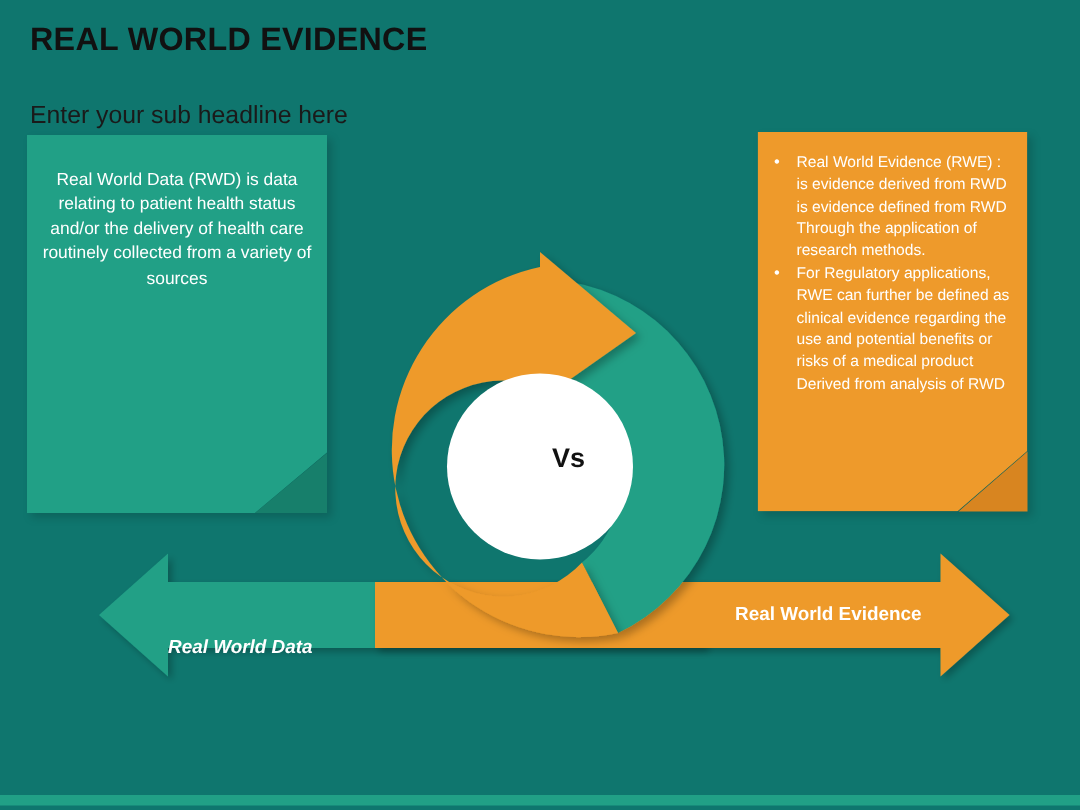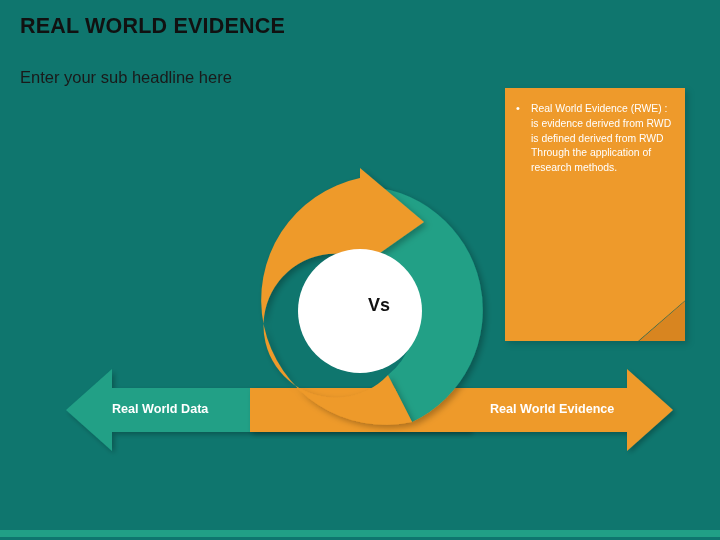--- a/index.html
+++ b/index.html
@@ -248,7 +248,7 @@
     <div class="fold"></div>
     <div class="card-text">
       <ul>
-        <li>Real World Evidence (RWE) : is evidence derived from RWD is defined derived from RWD Through the application of research methods.</li>
+        <li>Real World Evidence (RWE) : is evidence derived from RWD is evidence defined from RWD Through the application of research methods.</li>
       </ul>
     </div>
   </div>

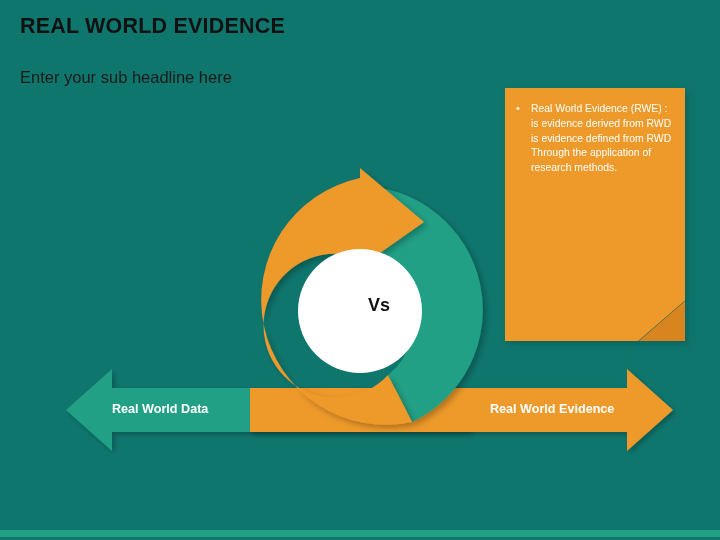--- a/index.html
+++ b/index.html
@@ -241,6 +241,12 @@
   <div class="arrow-label" id="label-rwd">Real World Data</div>
   <div class="arrow-label" id="label-rwe">Real World Evidence</div>
 
+  <div class="card" id="card-left">
+    <div class="card-shadow"></div>
+    <div class="card-body"></div>
+    <div class="fold"></div>
+    <div class="card-text">Real World Data (RWD) is data relating to patient health status and/or the delivery of health care routinely collected from a variety of sources</div>
+  </div>
 
   <div class="card" id="card-right">
     <div class="card-shadow"></div>

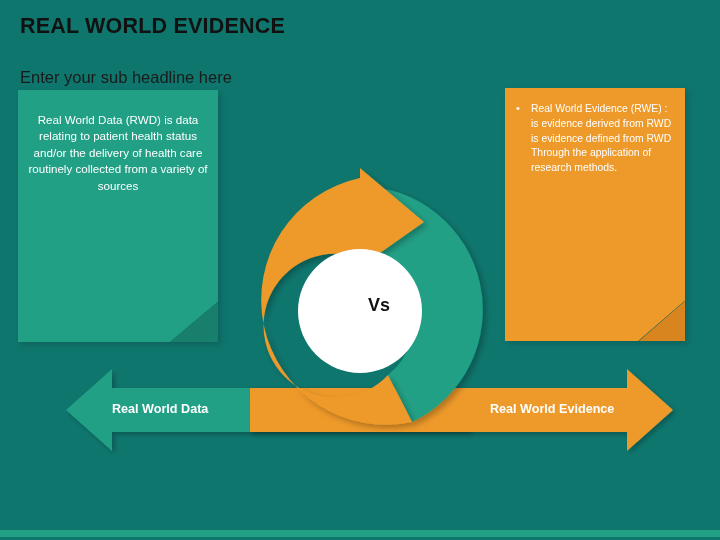--- a/index.html
+++ b/index.html
@@ -255,6 +255,7 @@
     <div class="card-text">
       <ul>
         <li>Real World Evidence (RWE) : is evidence derived from RWD is evidence defined from RWD Through the application of research methods.</li>
+        <li>For Regulatory applications, RWE can further be defined as clinical evidence regarding the use and potential benefits or risks of a medical  product Derived from analysis of RWD</li>
       </ul>
     </div>
   </div>

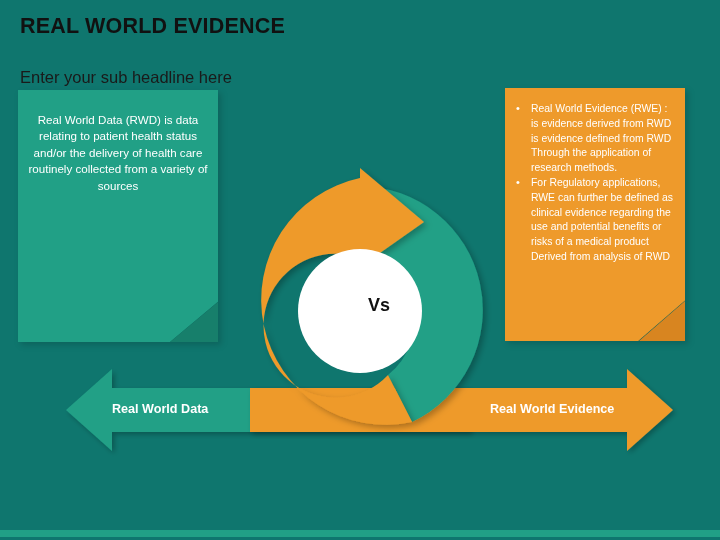--- a/index.html
+++ b/index.html
@@ -177,7 +177,7 @@
     z-index: 7;
     white-space: nowrap;
   }
-  #label-rwd { left: 112px; top: 402px; }
+  #label-rwd { left: 112px; top: 424px; font-style: italic; }
   #label-rwe { left: 490px; top: 402px; }
 
   

